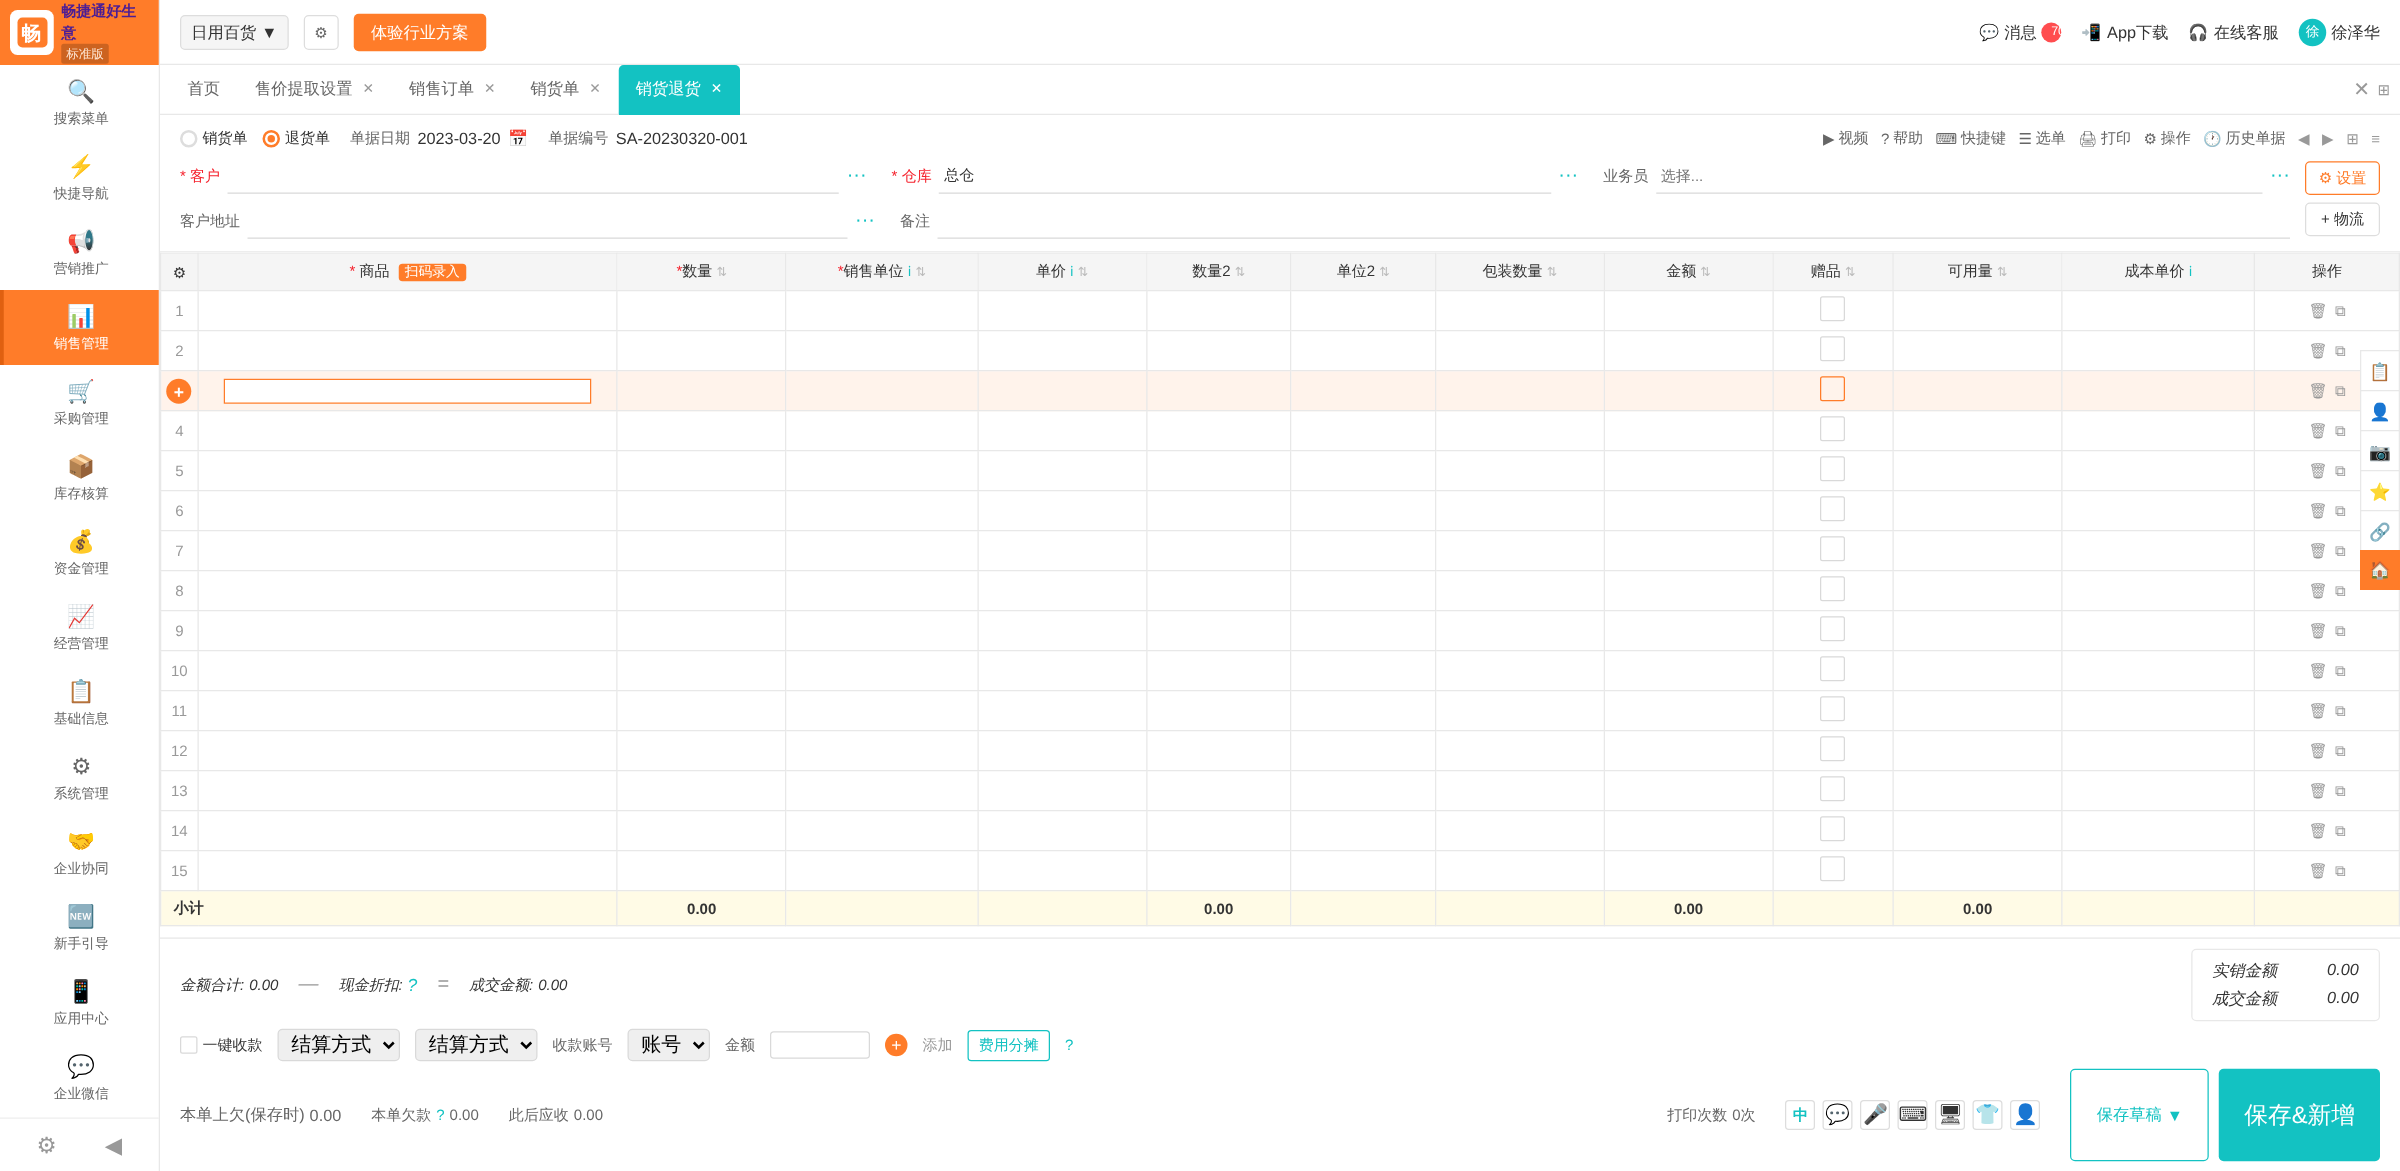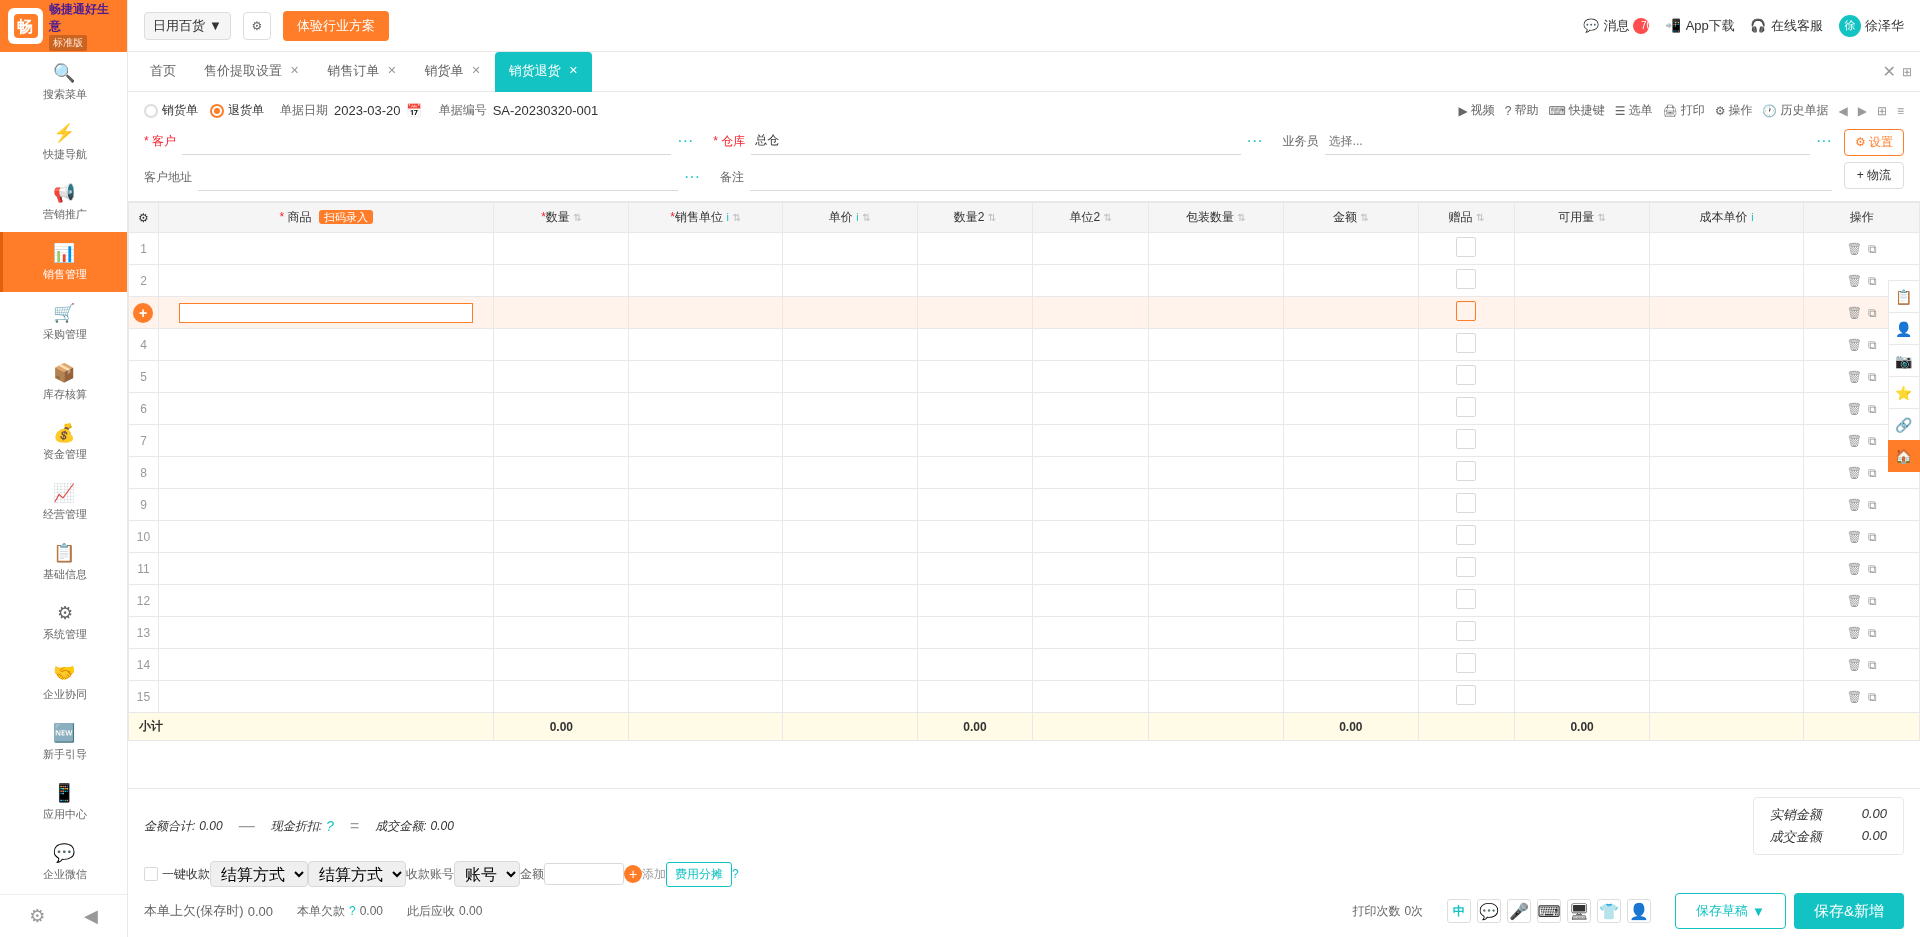--- a/index.html
+++ b/index.html
@@ -734,7 +734,7 @@
           </div>
         </div>
       </div>
-      <div style="display:flex;align-items:center;margin-bottom:6px;">
+      <div style="display:flex;align-items:center;gap:12px;margin-bottom:6px;">
         <label class="checkbox-label">
           <span class="small-checkbox"></span>
           <span>一键收款</span>

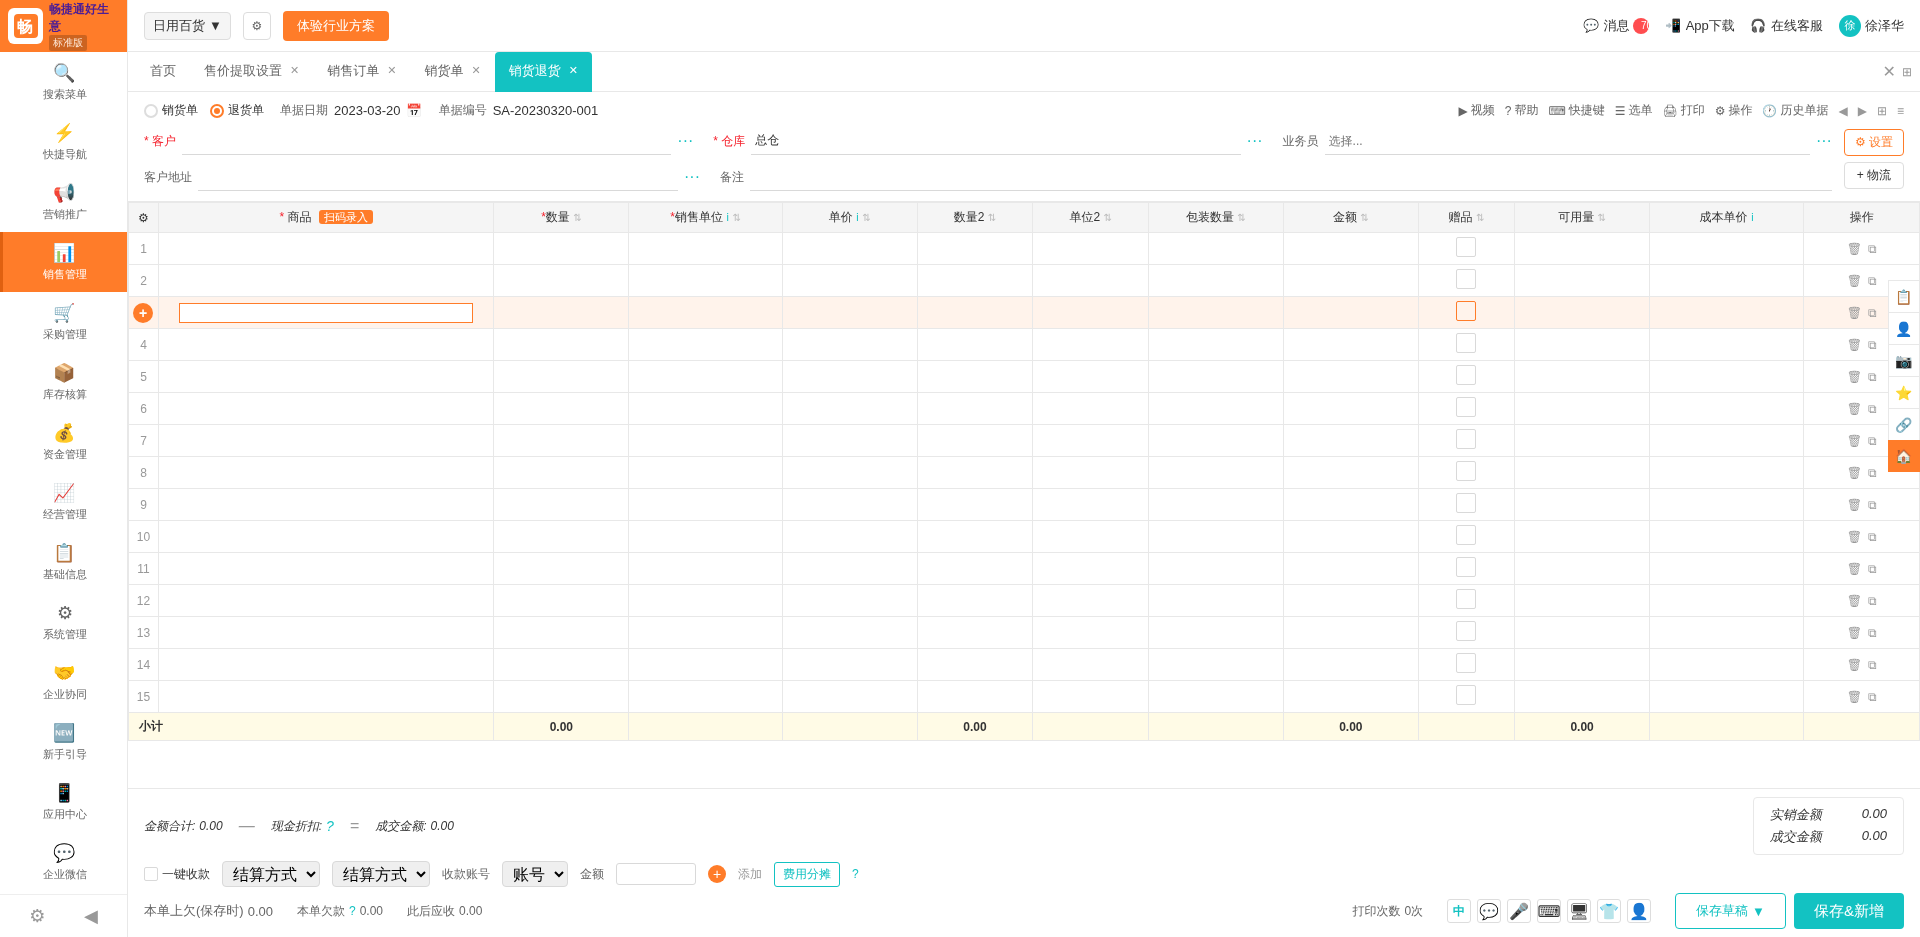--- a/index.html
+++ b/index.html
@@ -88,7 +88,7 @@
     .add-btn-small { background: #ff7c29; color: #fff; border: none; border-radius: 50%; width: 18px; height: 18px; cursor: pointer; font-size: 14px; display: flex; align-items: center; justify-content: center; }
     .expense-btn { background: #fff; border: 1px solid #13c2c2; color: #13c2c2; border-radius: 3px; padding: 3px 8px; cursor: pointer; font-size: 12px; }
     .save-draft-btn { background: #fff; border: 1px solid #13c2c2; color: #13c2c2; border-radius: 4px; padding: 8px 20px; cursor: pointer; font-size: 13px; display: flex; align-items: center; gap: 4px; }
-    .save-new-btn { background: #13c2c2; color: #fff; border: none; border-radius: 4px; padding: 8px 20px; cursor: pointer; font-size: 15px; }
+    .save-new-btn { background: #13c2c2; color: #fff; border: none; border-radius: 4px; padding: 24px 20px; cursor: pointer; font-size: 19px; }
 
     .col-settings { width: 30px; }
     .col-product { min-width: 120px; }

